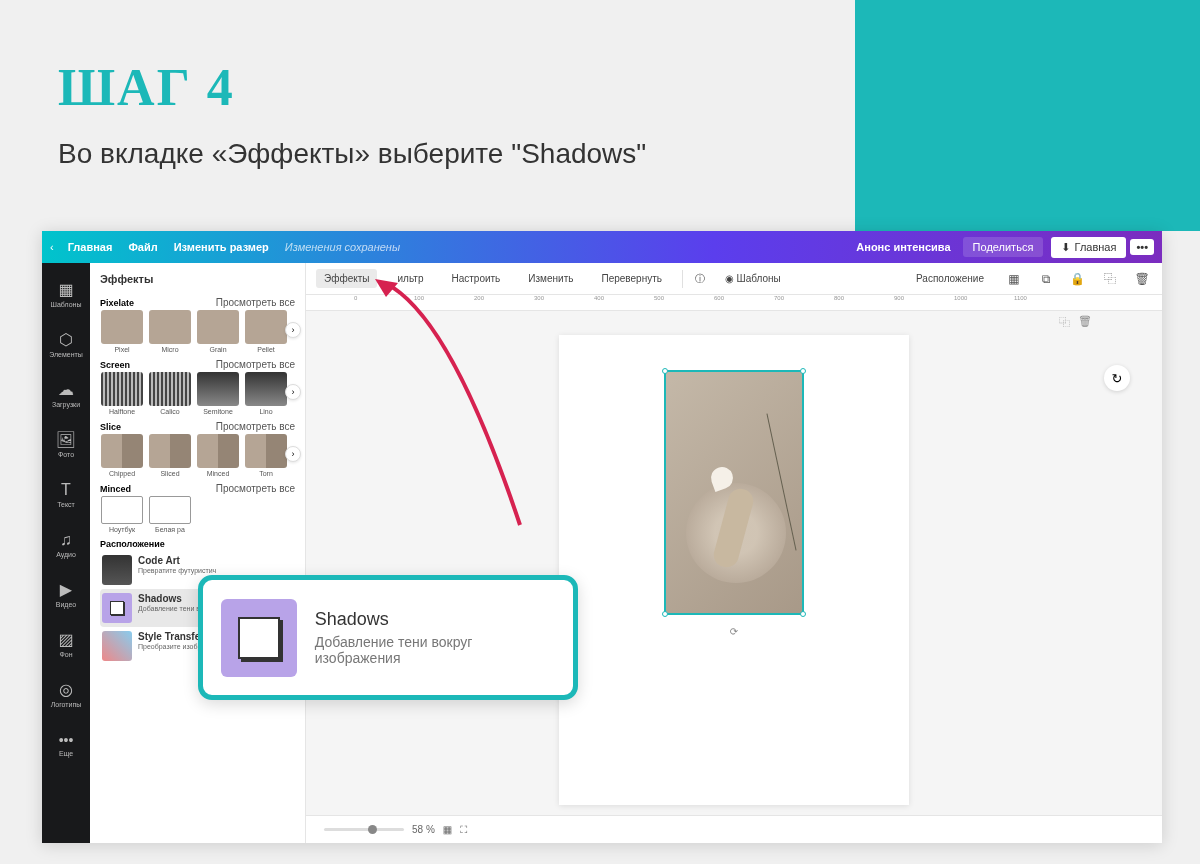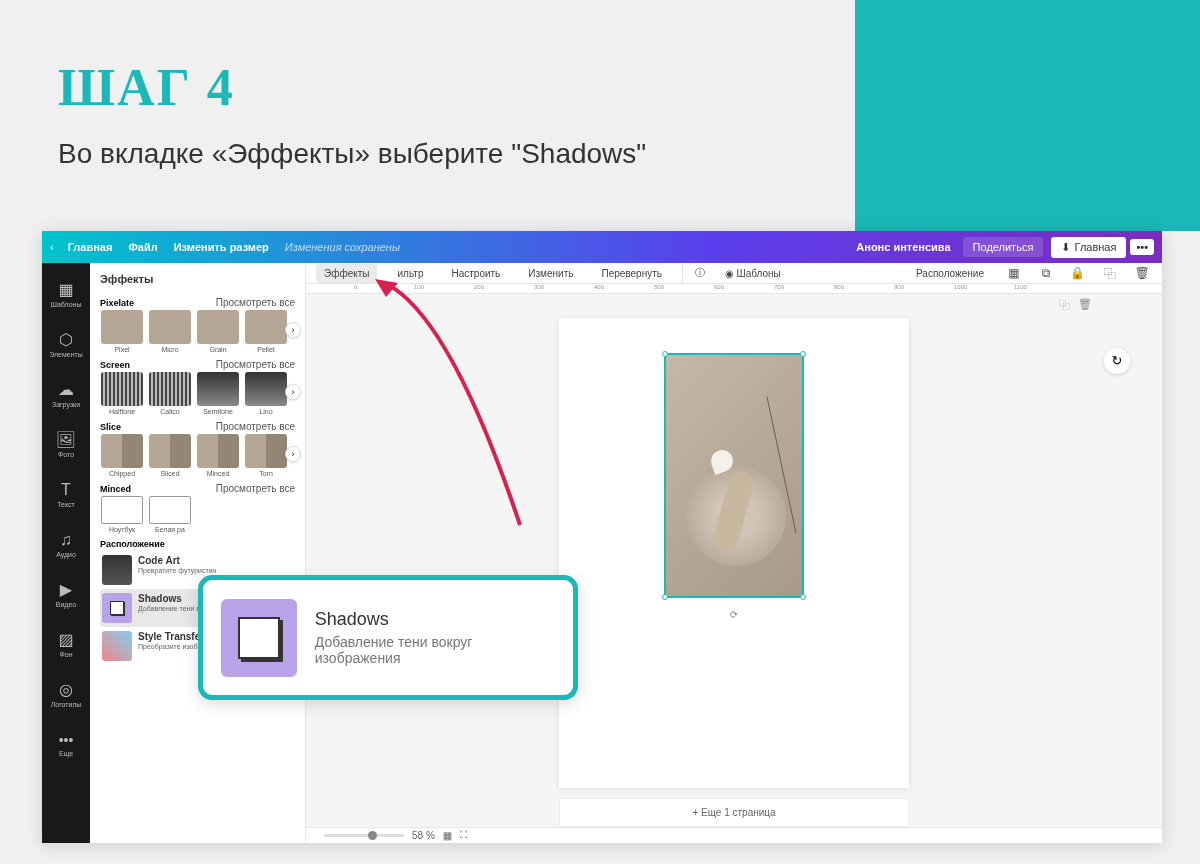--- a/index.html
+++ b/index.html
@@ -323,7 +323,6 @@
               <div class="rotate-handle">⟳</div>
             </div>
           </div>
-          <div class="add-page">+ Еще 1 страница</div>
         </div>
       </div>
       <div class="bottom-bar">

